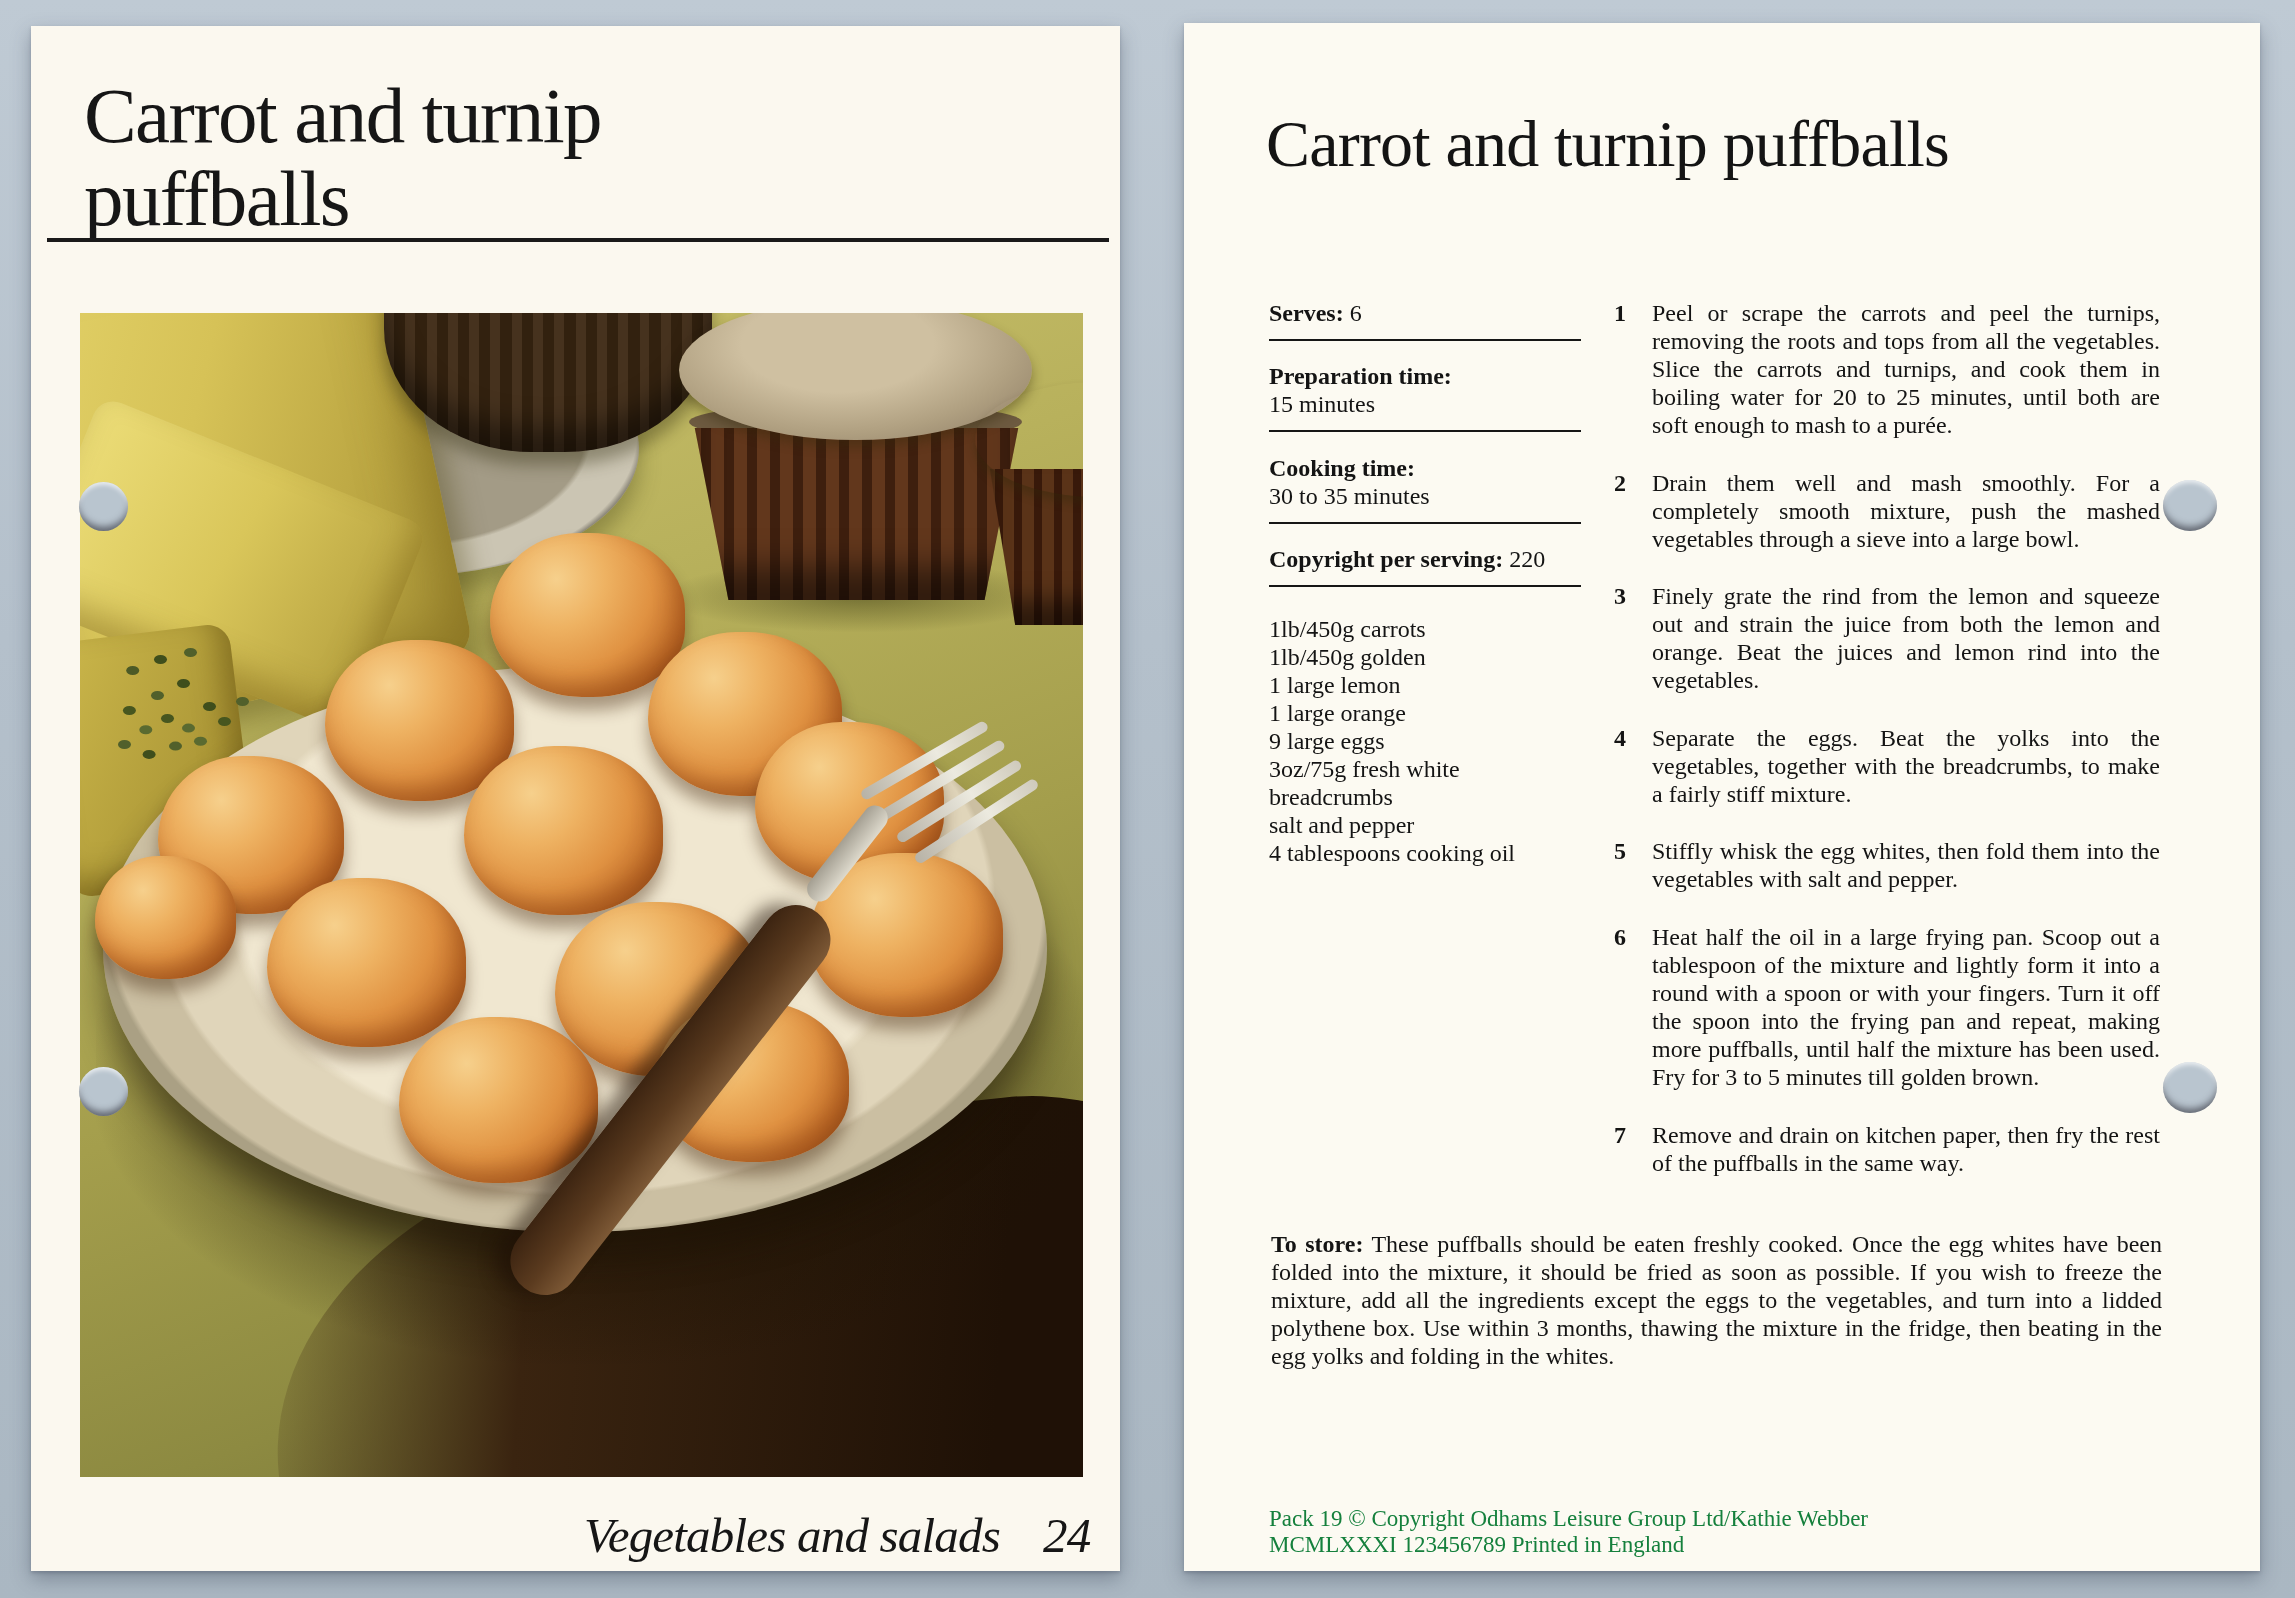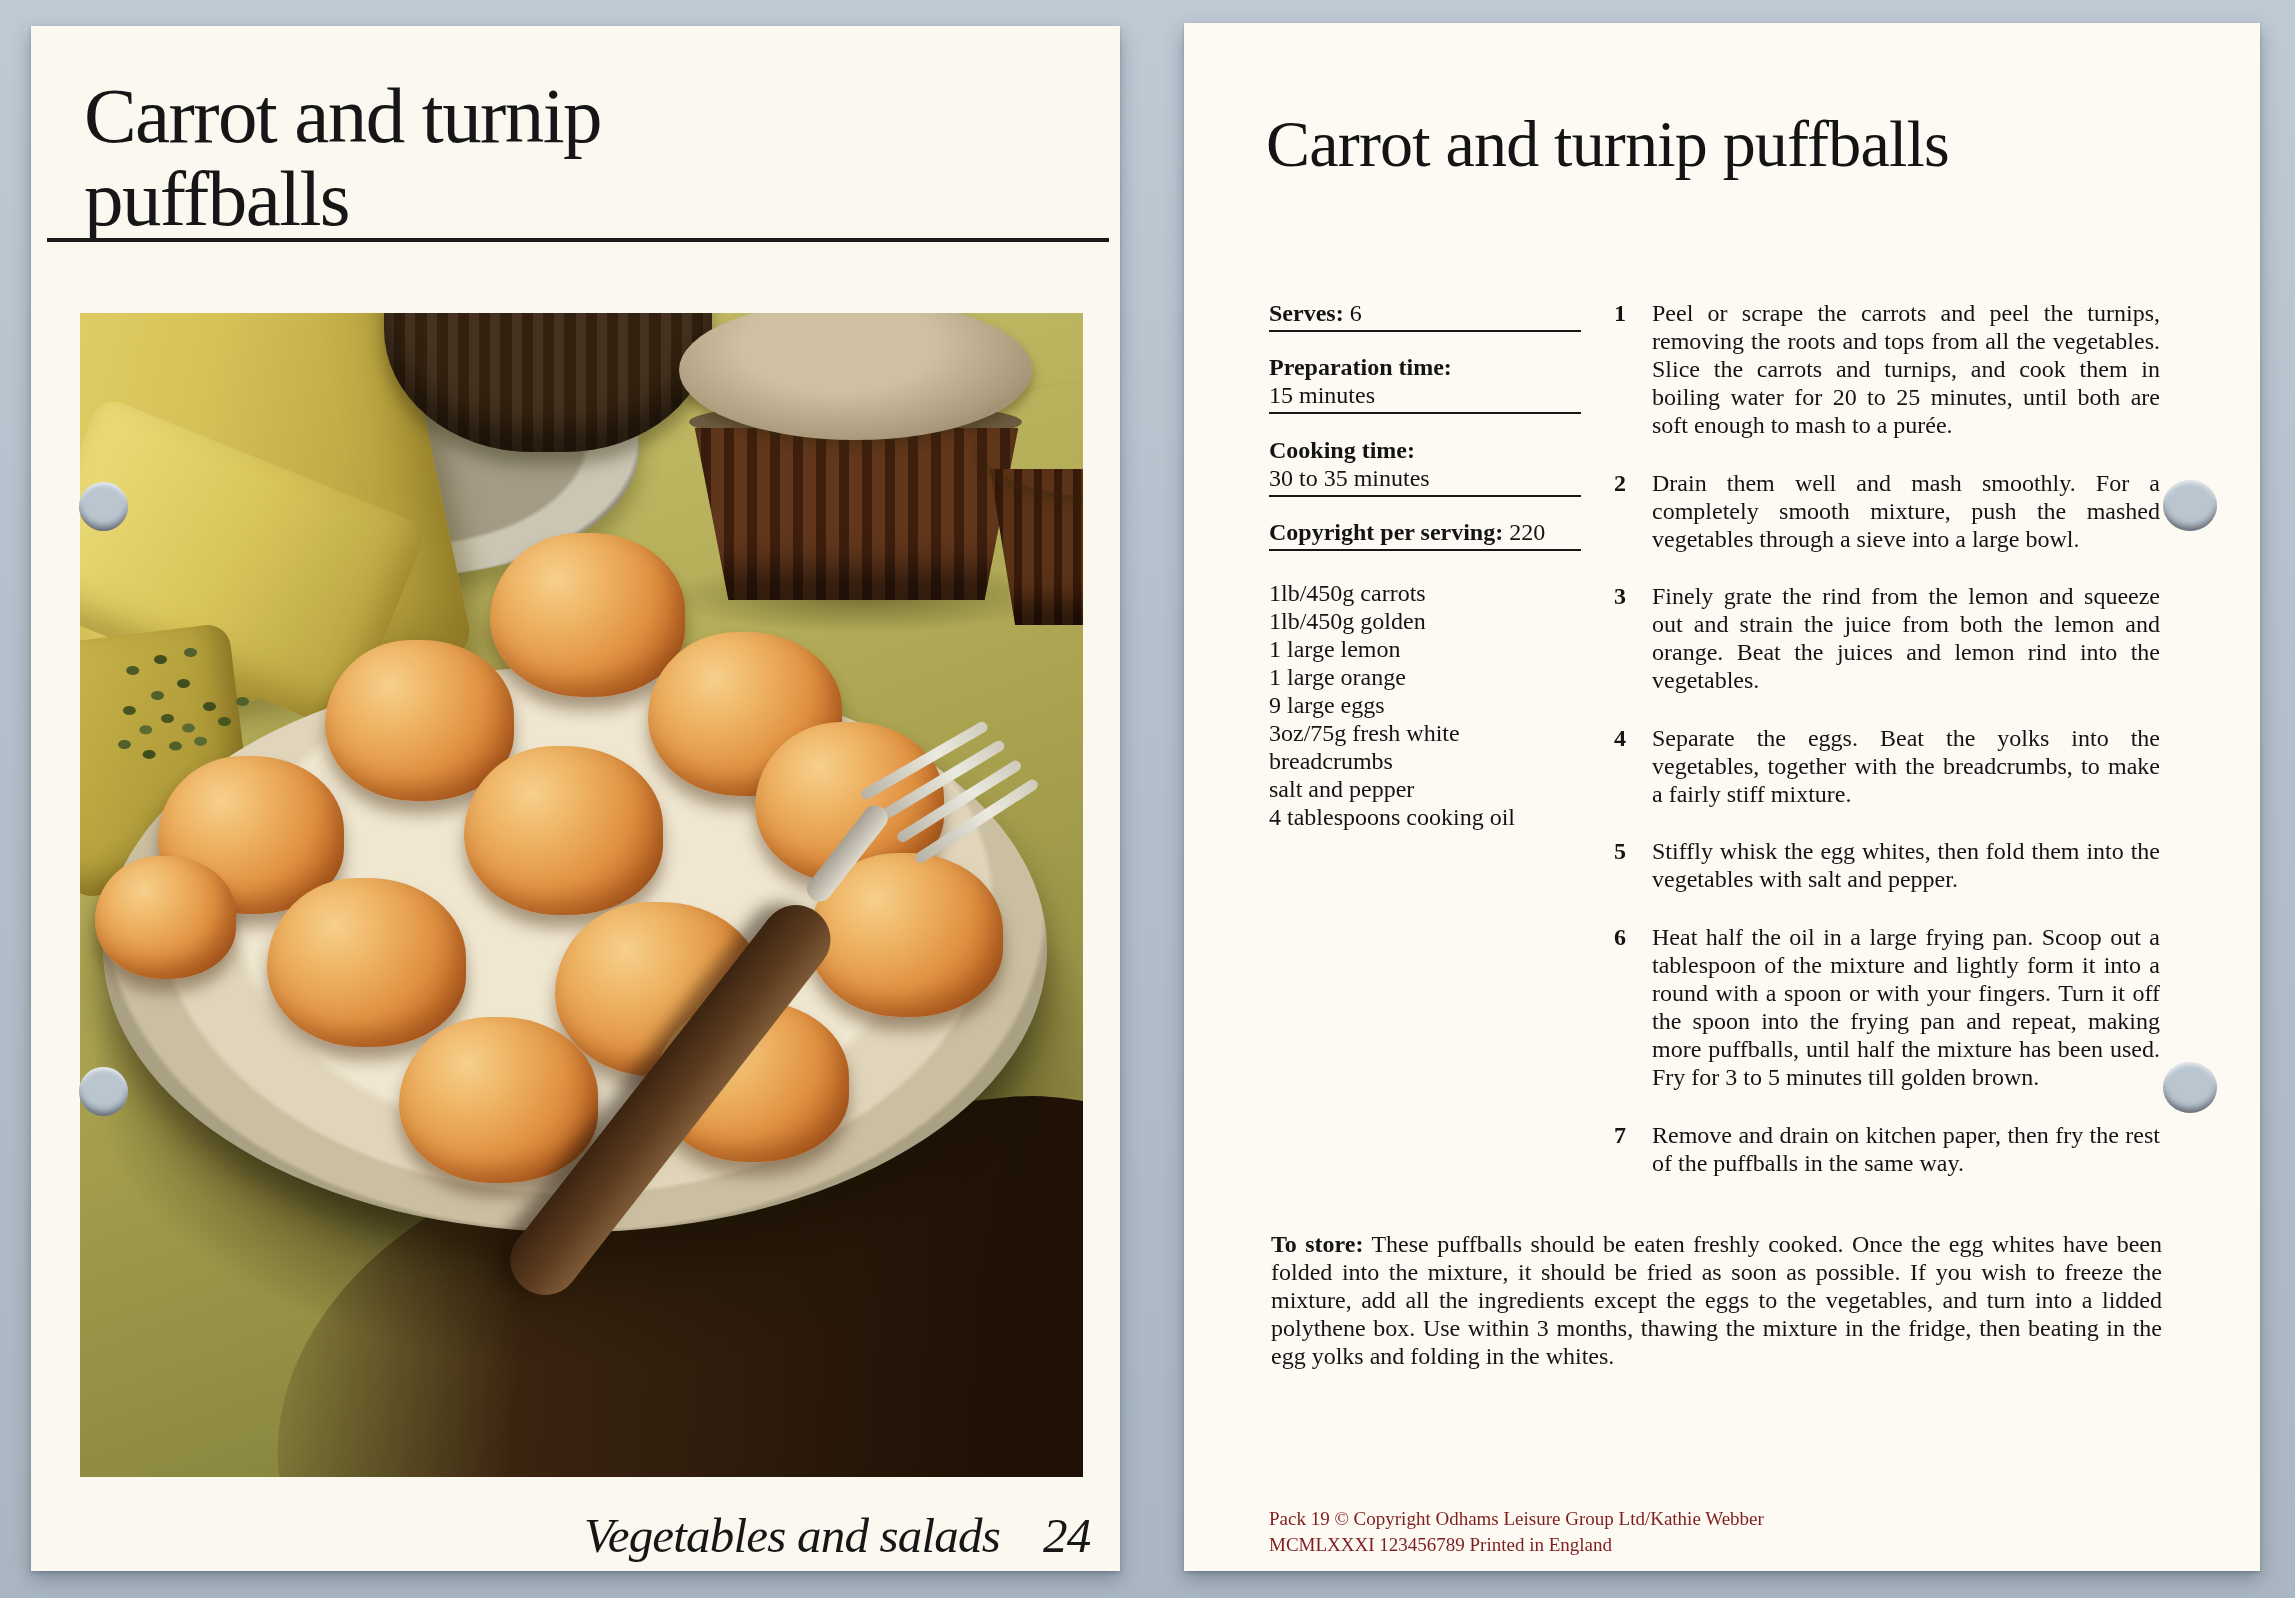--- a/index.html
+++ b/index.html
@@ -106,7 +106,7 @@
       font-weight:400;letter-spacing:-0.8px;color:#141414;}
   .cols{position:absolute;left:85px;top:276px;width:891px;display:flex;}
   .info-col{width:312px;flex:0 0 312px;font-size:24px;line-height:28px;}
-  .meta-item{border-bottom:2.5px solid #161616;padding-bottom:3px;margin-bottom:21.3px;}
+  .meta-item{border-bottom:2.5px solid #161616;padding-bottom:12px;margin-bottom:21.3px;}
   .meta-label{font-weight:700;}
   .meta-value{font-weight:400;}
   .meta-value.stacked{display:block;}

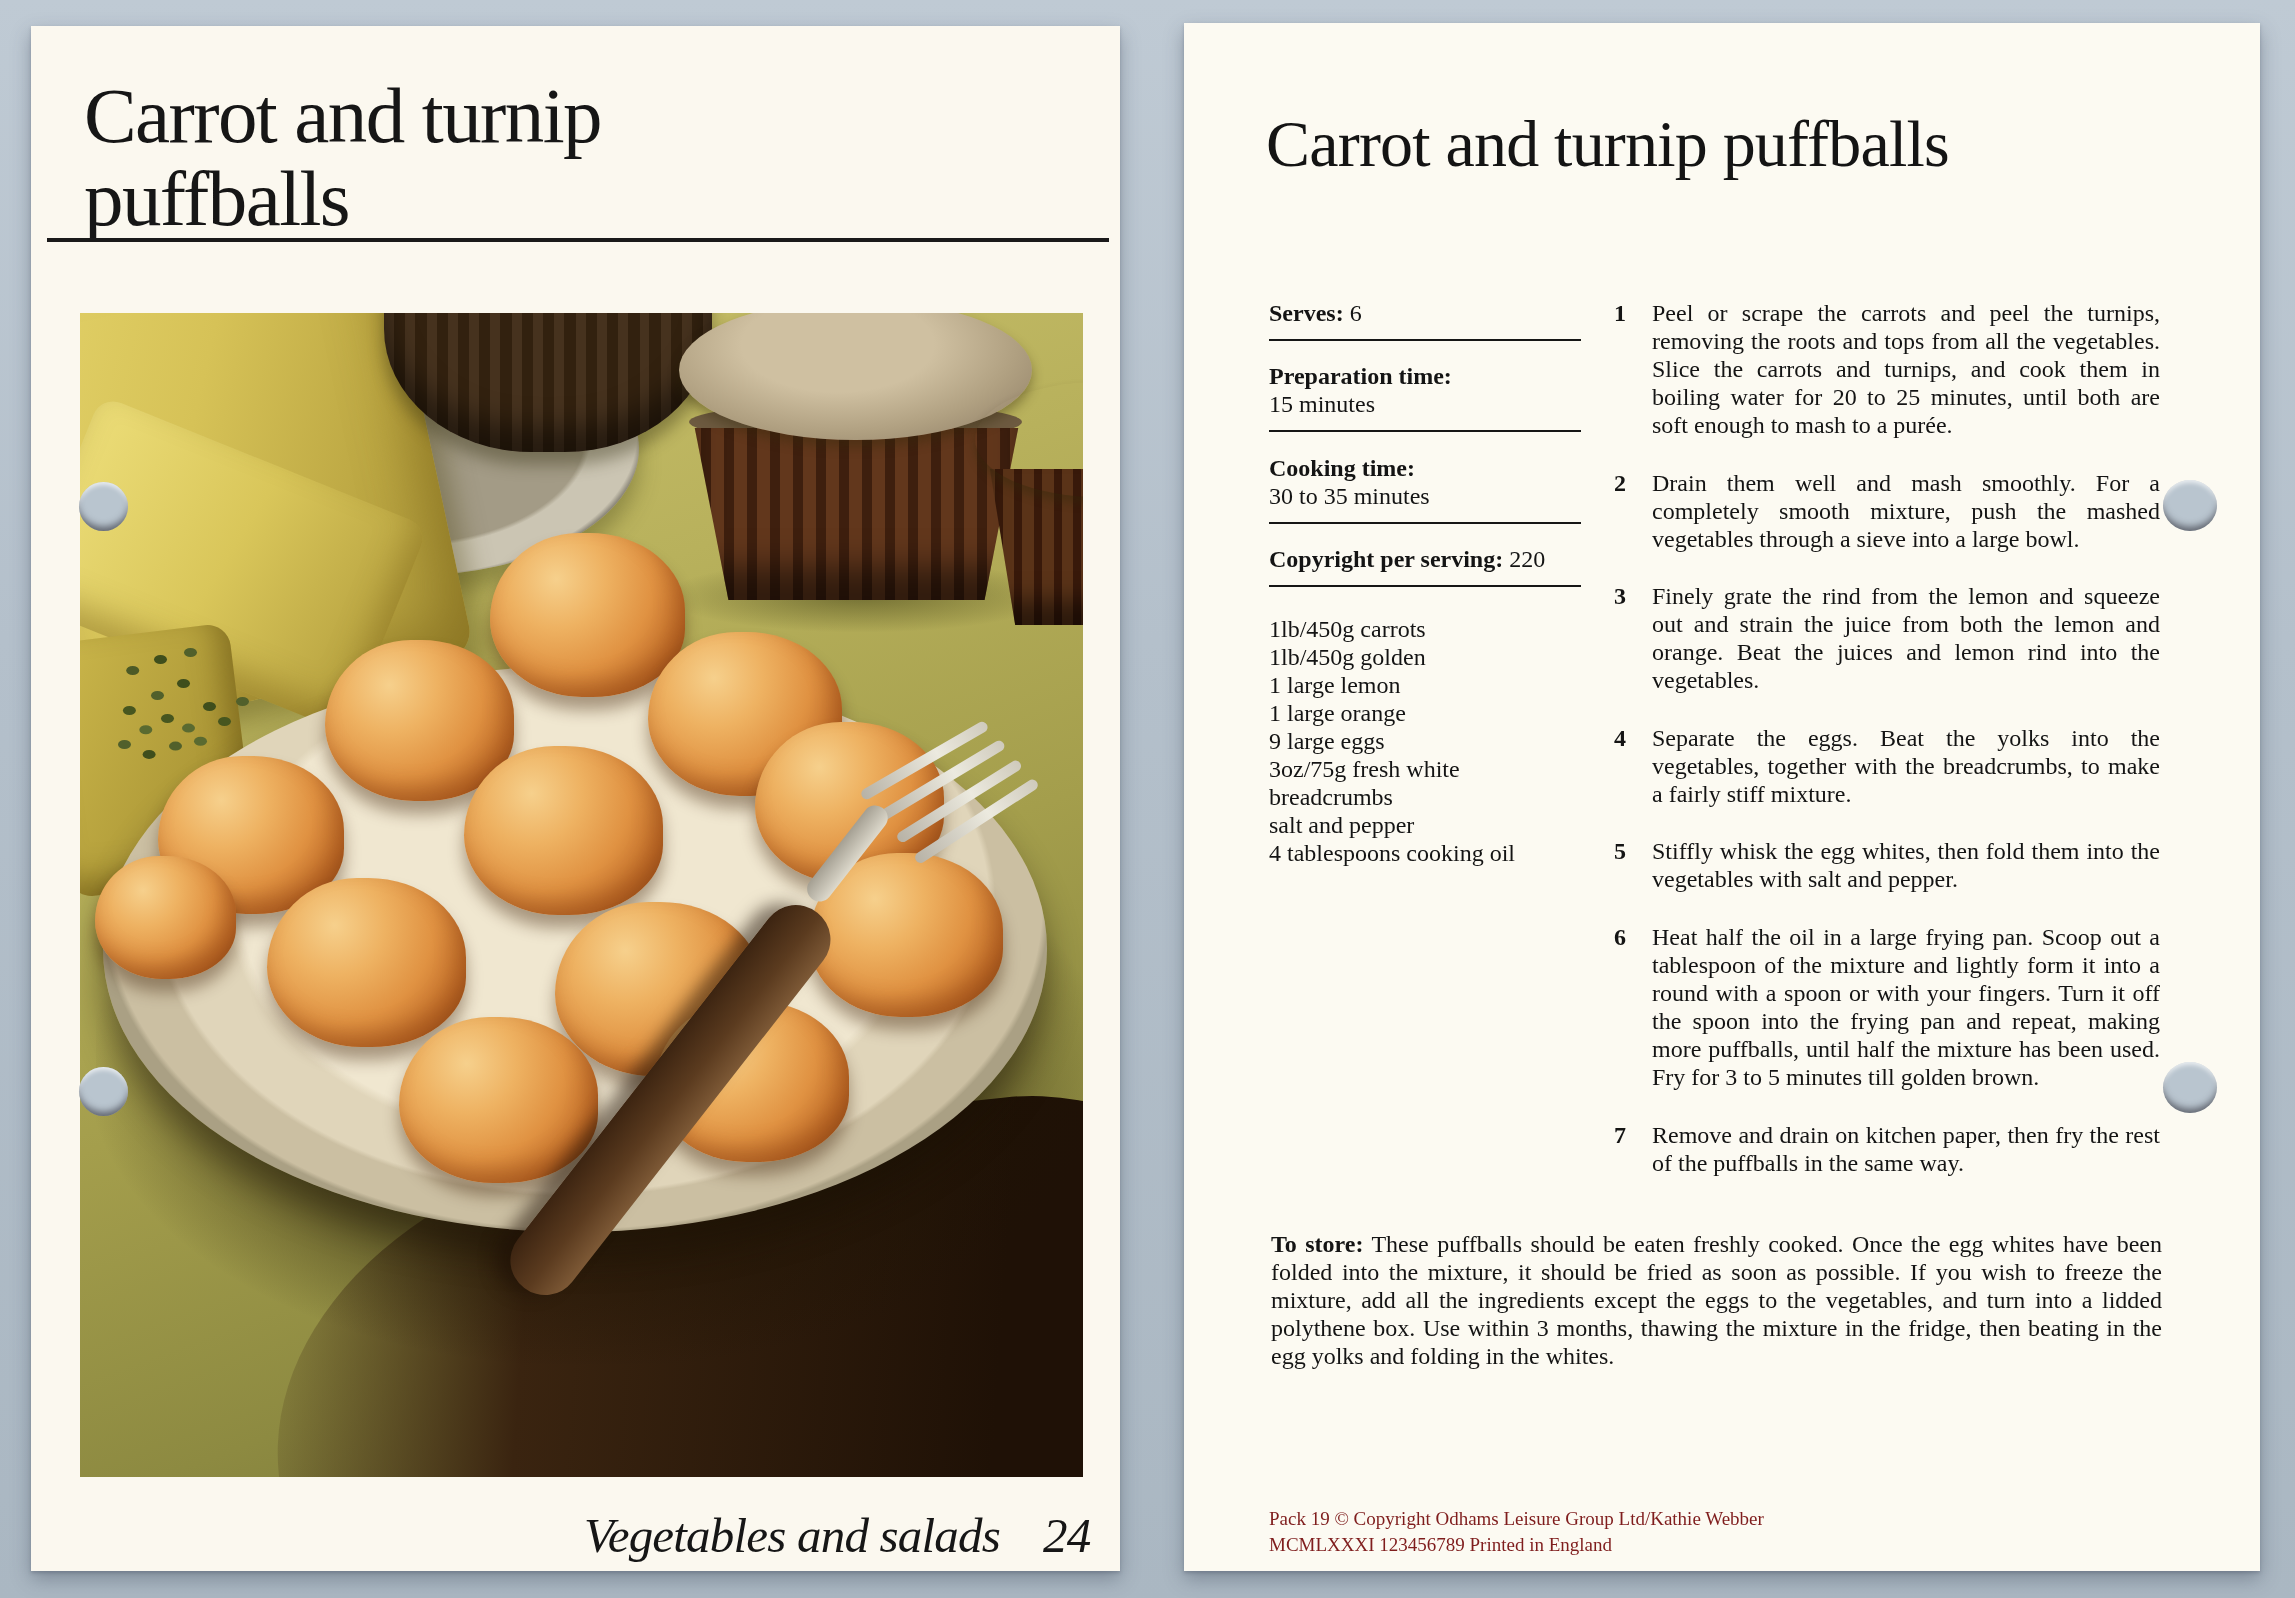--- a/index.html
+++ b/index.html
@@ -118,7 +118,7 @@
   .storage{position:absolute;left:87px;top:1207px;width:891px;margin:0;font-size:24px;line-height:28px;
       text-align:justify;}
   .storage b{font-weight:700;}
-  .imprint{position:absolute;left:85px;top:1483px;font-size:19px;line-height:25.5px;color:#7f1d1d;}
+  .imprint{position:absolute;left:85px;top:1483px;font-size:23px;line-height:25.5px;color:#15803d;}
 </style>
 </head>
 <body>

